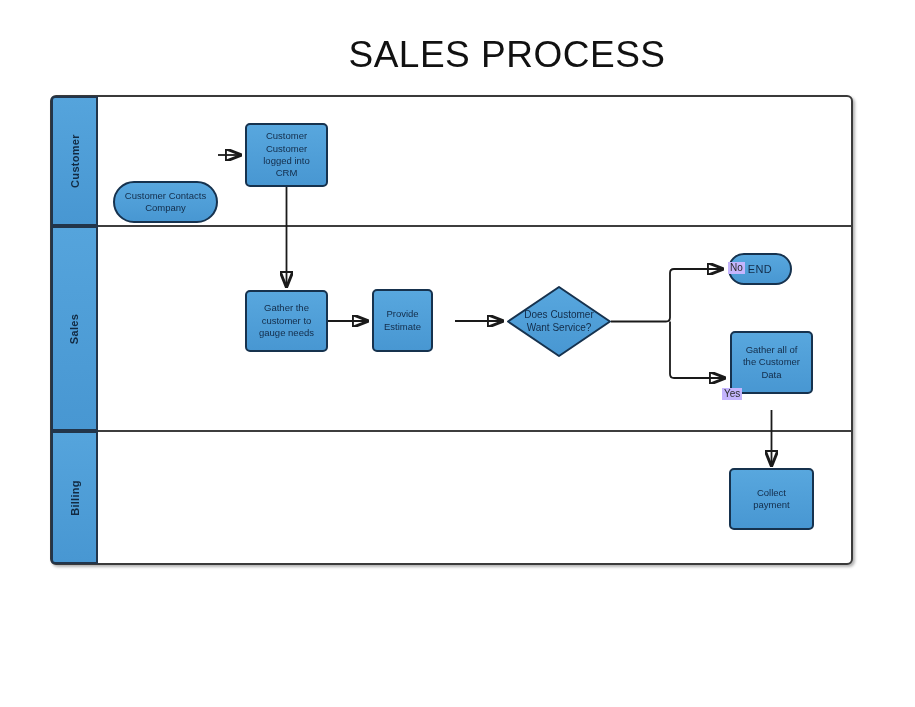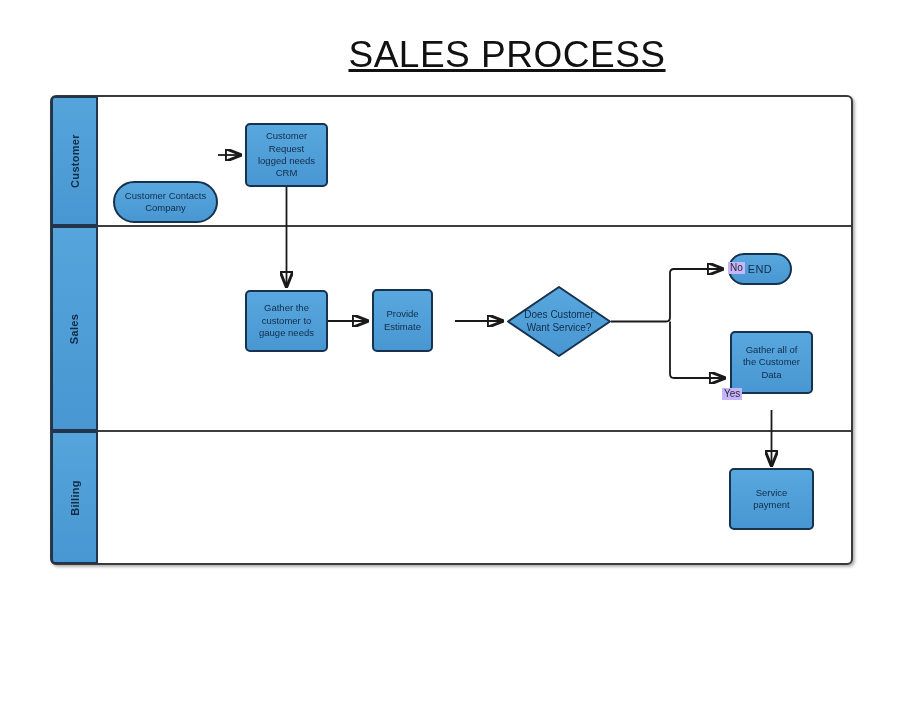--- a/index.html
+++ b/index.html
@@ -10,7 +10,7 @@
   .title{
     position:absolute;left:102px;top:36px;width:810px;height:42px;
     text-align:center;font-size:37px;font-weight:400;color:#111111;line-height:1;
-    letter-spacing:0.5px;white-space:nowrap;text-decoration:underline;
+    letter-spacing:0.5px;white-space:nowrap;
   }
   .frame{
     position:absolute;left:50px;top:95px;width:803px;height:470px;

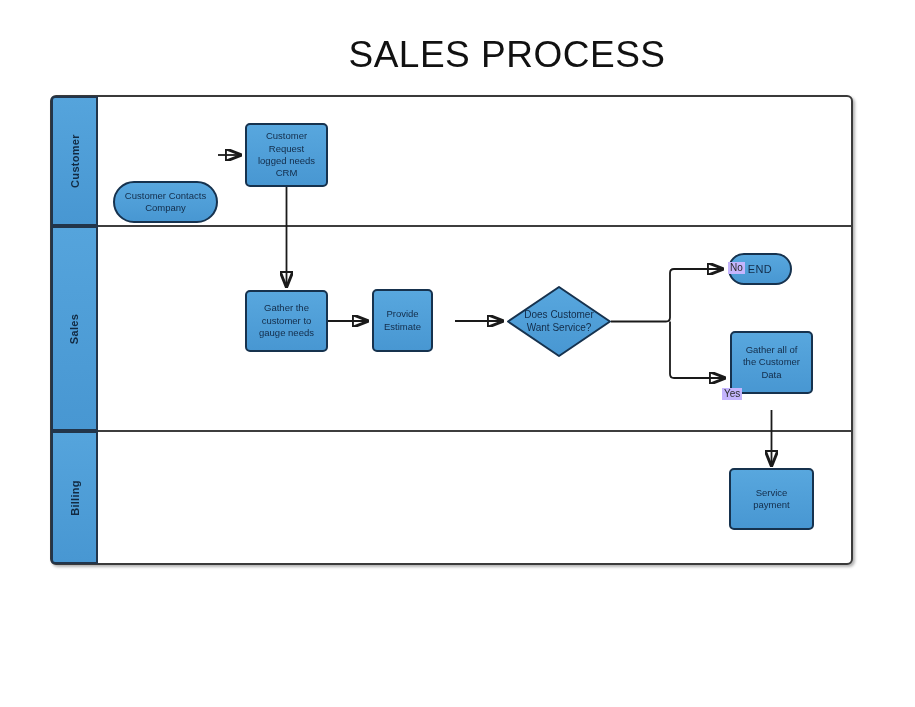--- a/index.html
+++ b/index.html
@@ -76,7 +76,7 @@
 
   <div class="node stadium" style="left:113px;top:134px;width:105px;height:42px">Customer Contacts Company</div>
 
-  <div class="node" style="left:245px;top:123px;width:83px;height:64px">Customer Request logged needs CRM</div>
+  <div class="node" style="left:245px;top:123px;width:83px;height:64px">Customer Customer logged into CRM</div>
 
   <div class="node" style="left:245px;top:290px;width:83px;height:62px">Gather the customer to gauge needs</div>
 

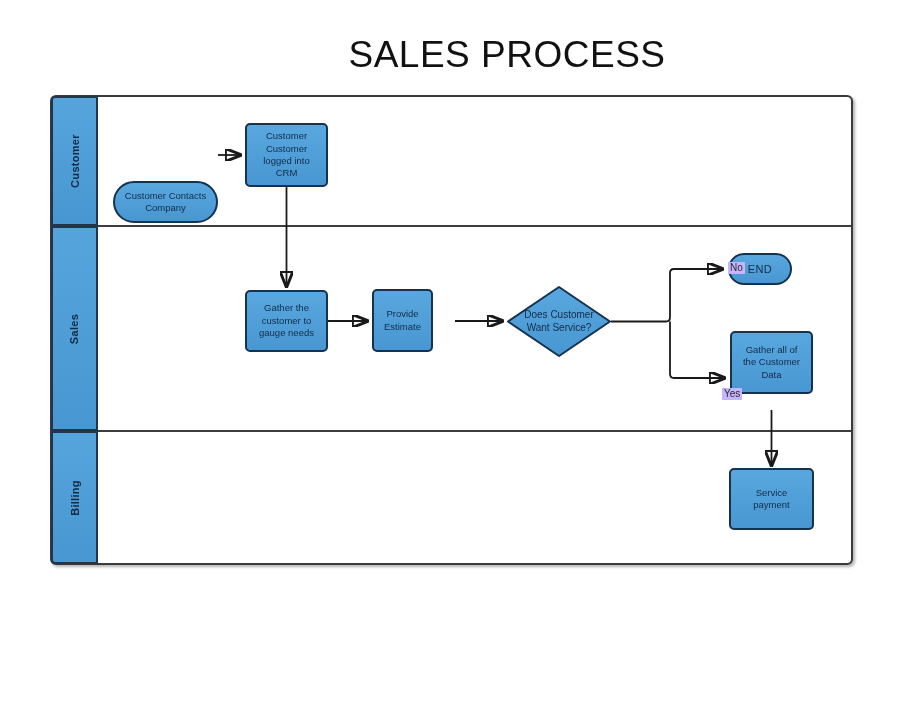--- a/index.html
+++ b/index.html
@@ -99,7 +99,7 @@
 
   <div class="node" style="left:730px;top:331px;width:83px;height:63px">Gather all of the Customer Data</div>
 
-  <div class="node" style="left:729px;top:468px;width:85px;height:62px">Service payment</div>
+  <div class="node" style="left:729px;top:468px;width:85px;height:62px">Collect payment</div>
 
   <svg class="connectors" width="915" height="707">
     <defs>

